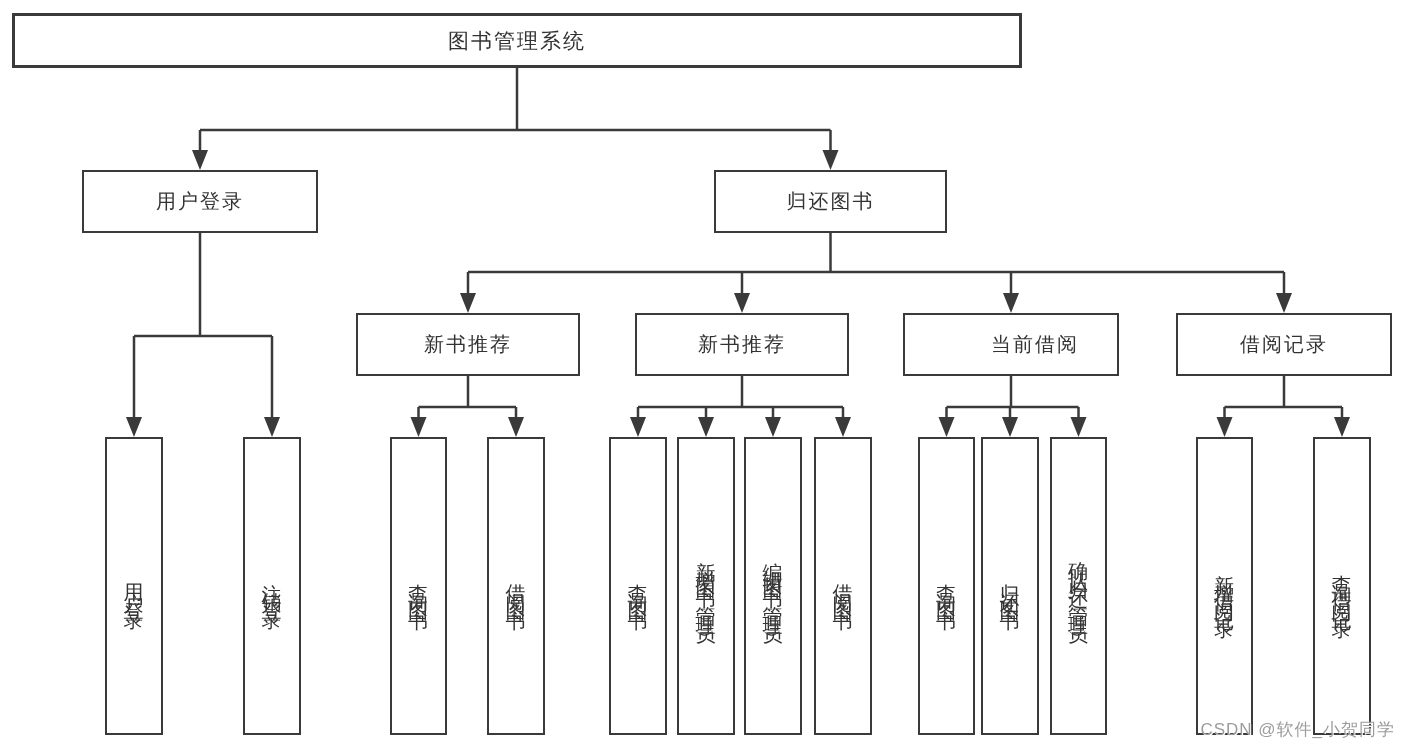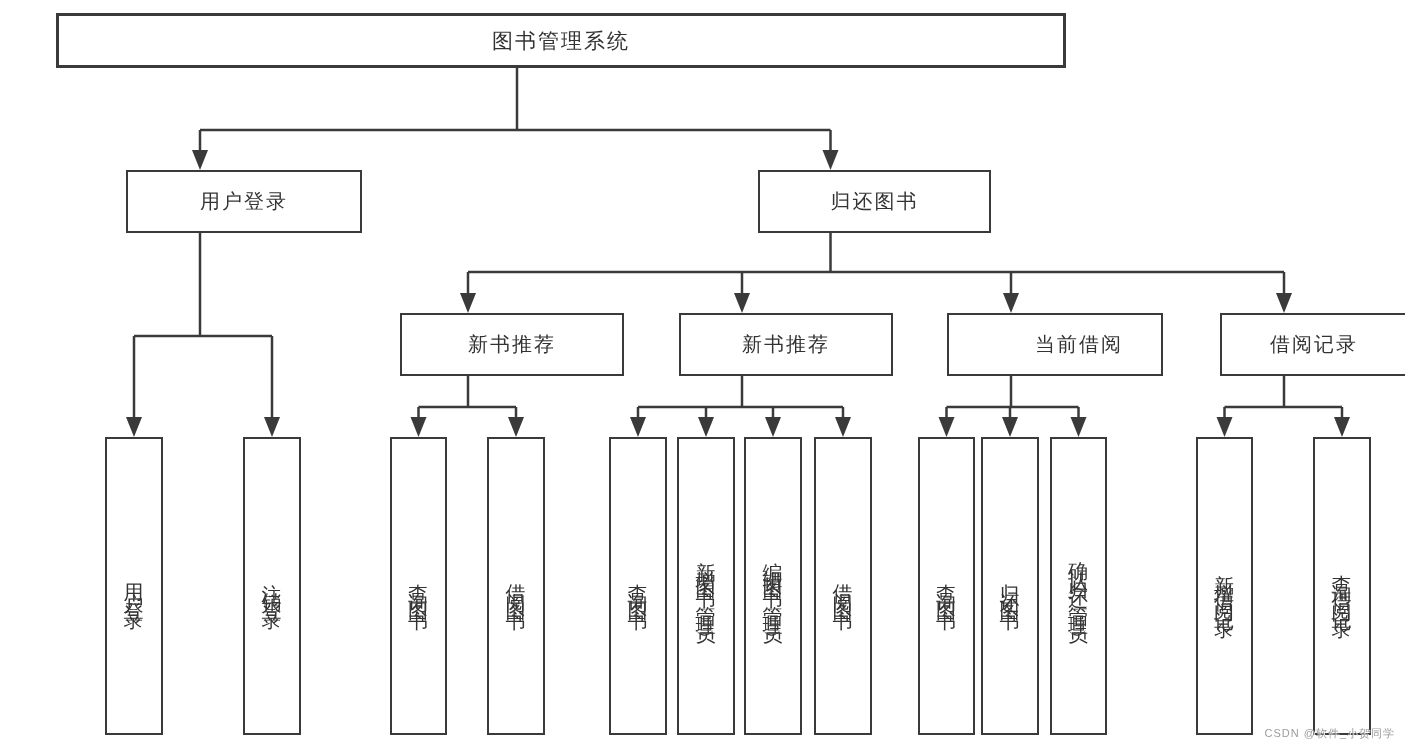--- a/index.html
+++ b/index.html
@@ -31,7 +31,6 @@
     font-size: 20px;
     letter-spacing: 2px;
     white-space: nowrap;
-    margin-left: 44px;
   }
   .root {
     border-width: 3px;

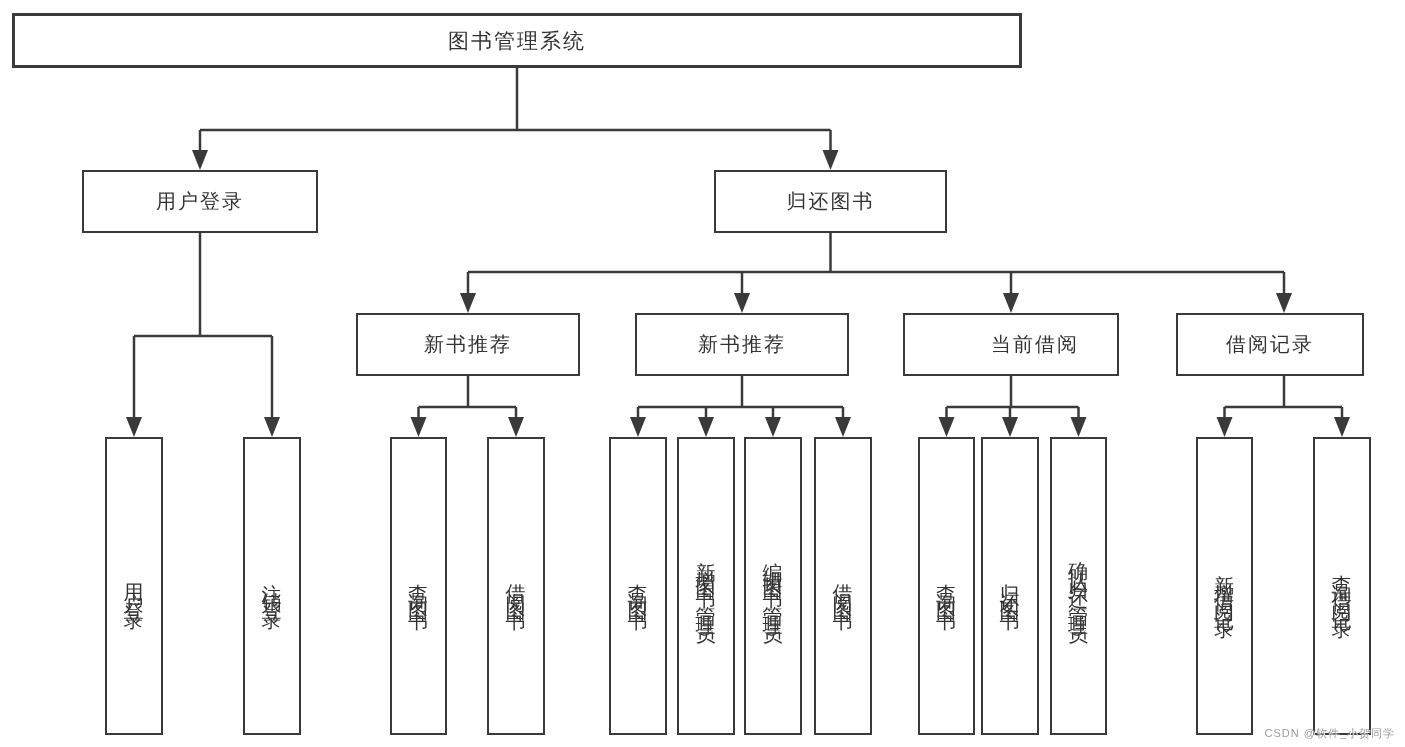--- a/index.html
+++ b/index.html
@@ -138,7 +138,7 @@
   <div class="node hbox" style="left:356px; top:313px; width:224px; height:63px;">新书推荐</div>
   <div class="node hbox" style="left:635px; top:313px; width:214px; height:63px;">新书推荐</div>
   <div class="node hbox" style="left:903px; top:313px; width:216px; height:63px;padding-left:48px;">当前借阅</div>
-  <div class="node hbox" style="left:1176px; top:313px; width:188px; height:63px;">借阅记录</div>
+  <div class="node hbox" style="left:1176px; top:313px; width:216px; height:63px;">借阅记录</div>
 
   <div class="node vbox" style="left:105px; top:437px; width:58px; height:298px;">
     <span>用户登录</span>

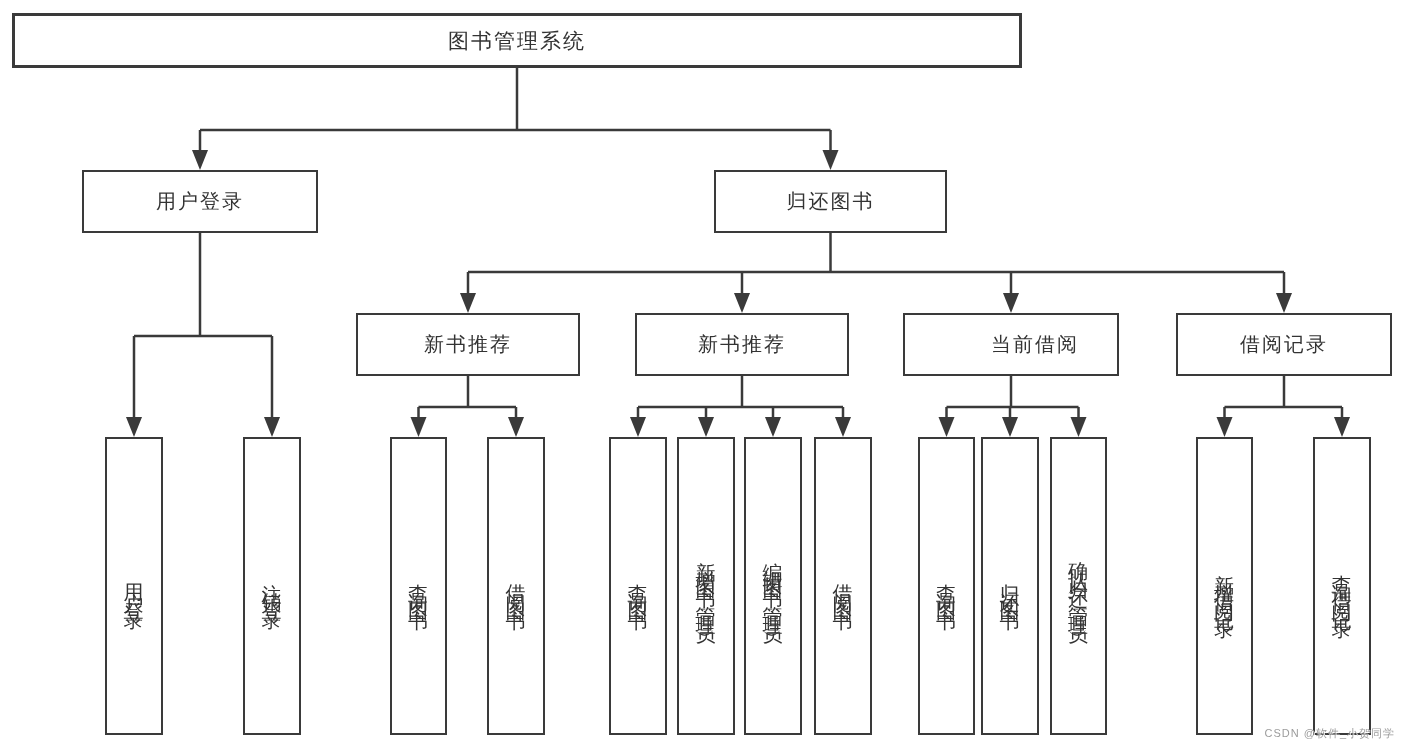--- a/index.html
+++ b/index.html
@@ -47,7 +47,7 @@
     position: absolute;
     right: 10px;
     bottom: 6px;
-    font-size: 11px;
+    font-size: 17px;
     color: #9c9c9c;
     text-shadow: 1px 1px 0 #ffffff;
     letter-spacing: 1px;

